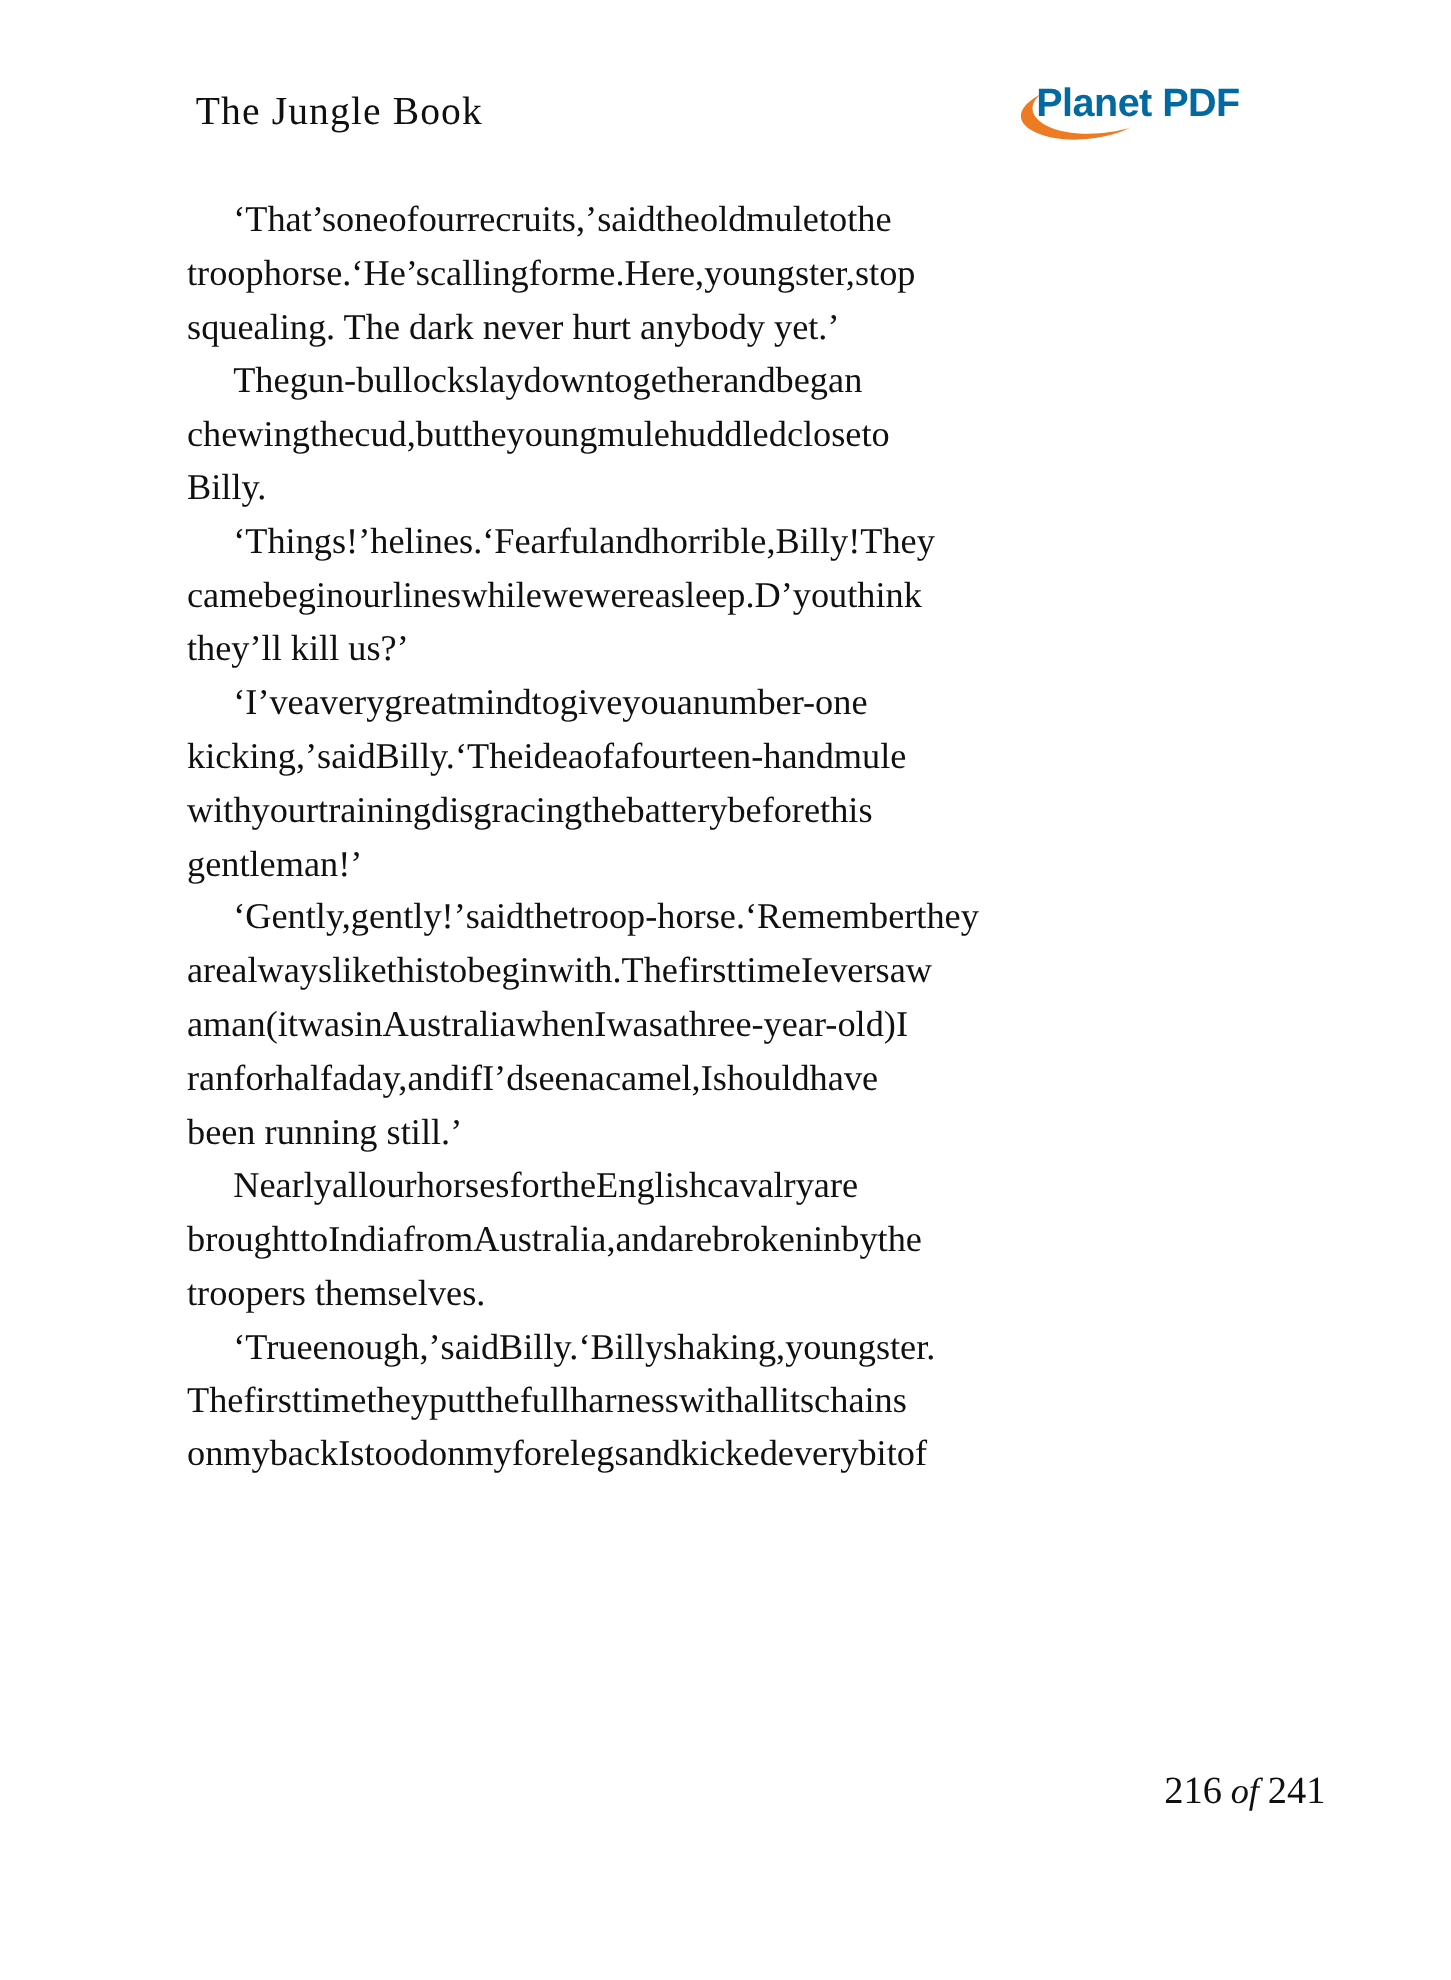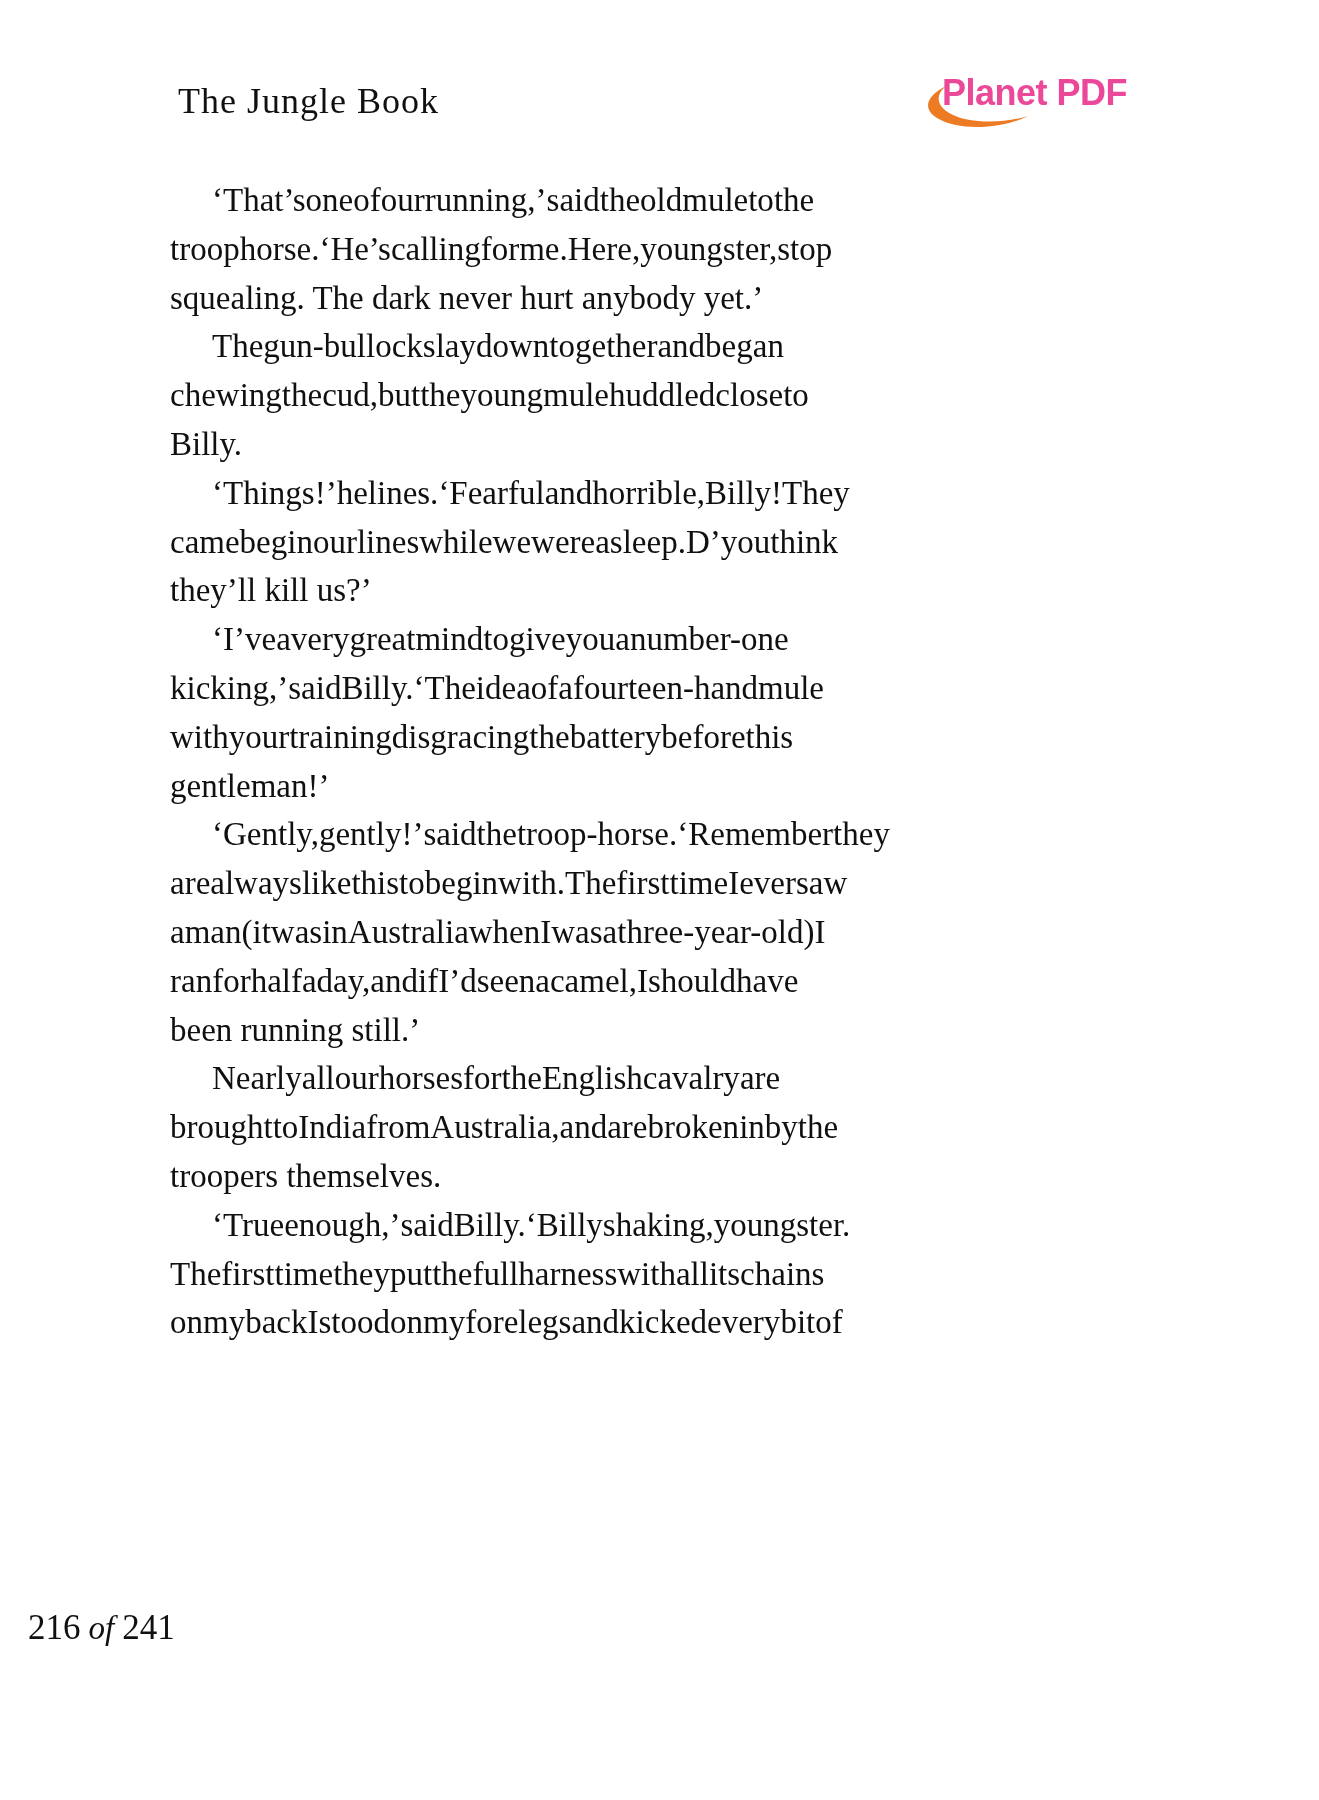--- a/index.html
+++ b/index.html
@@ -94,7 +94,7 @@
       <path d="M26,2 C8,11 1,24 17,34 C37,46.5 80,46 108,32
                C84,39.5 50,40 31,30 C15,21.5 16,10 26,2 Z" fill="#ec7b23"></path>
     </svg>
-    <span class="logo-text" style="color: #ec4899; text-align: right;">Planet PDF</span>
+    <span class="logo-text" style="color: #0369a1; text-align: right;">Planet PDF</span>
   </div>
 
   <div class="body-text" id="body-text">

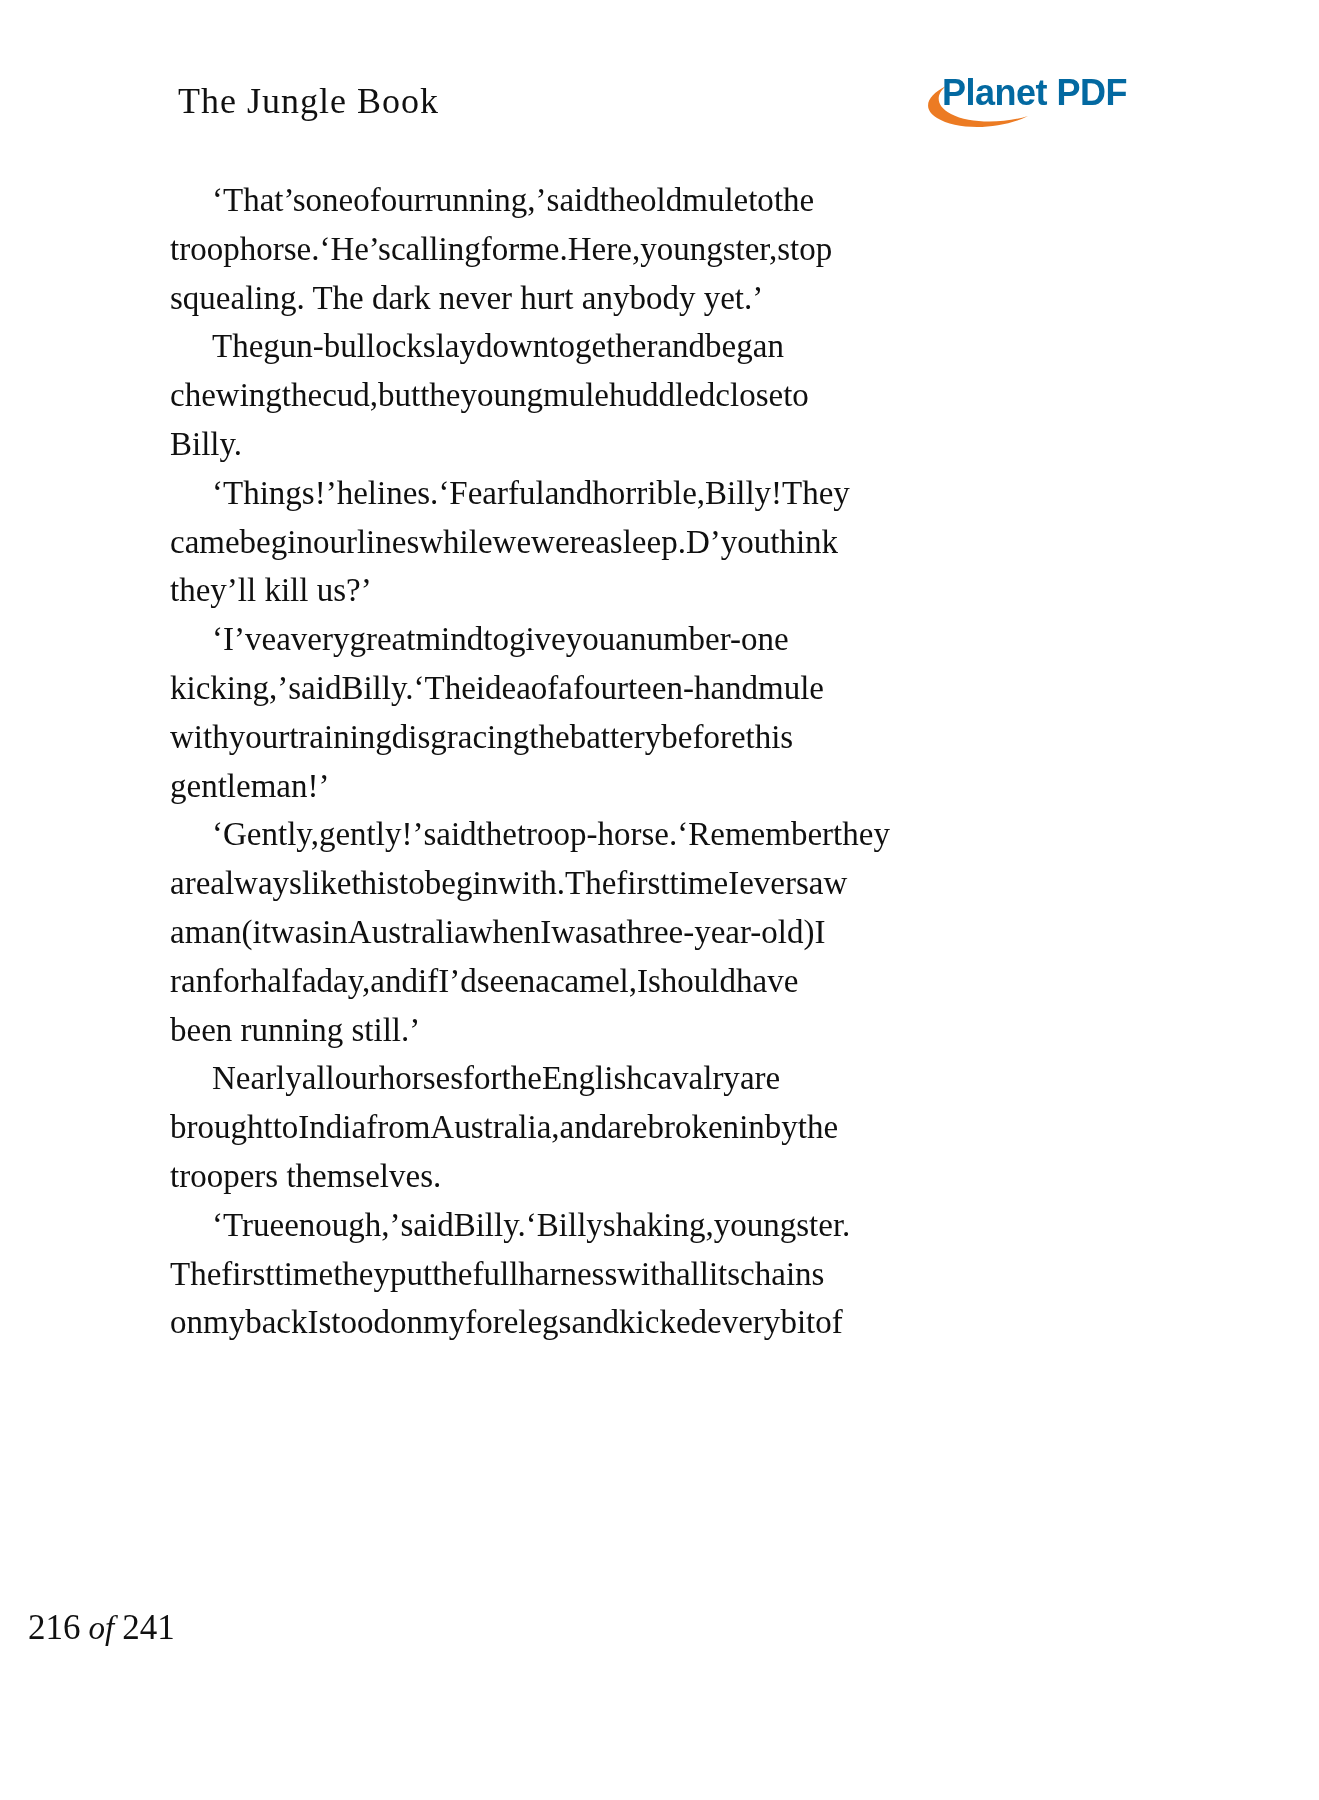--- a/index.html
+++ b/index.html
@@ -104,7 +104,7 @@
           <span>one</span>
           <span>of</span>
           <span>our</span>
-          <span>running,’</span>
+          <span>recruits,’</span>
           <span>said</span>
           <span>the</span>
           <span>old</span>

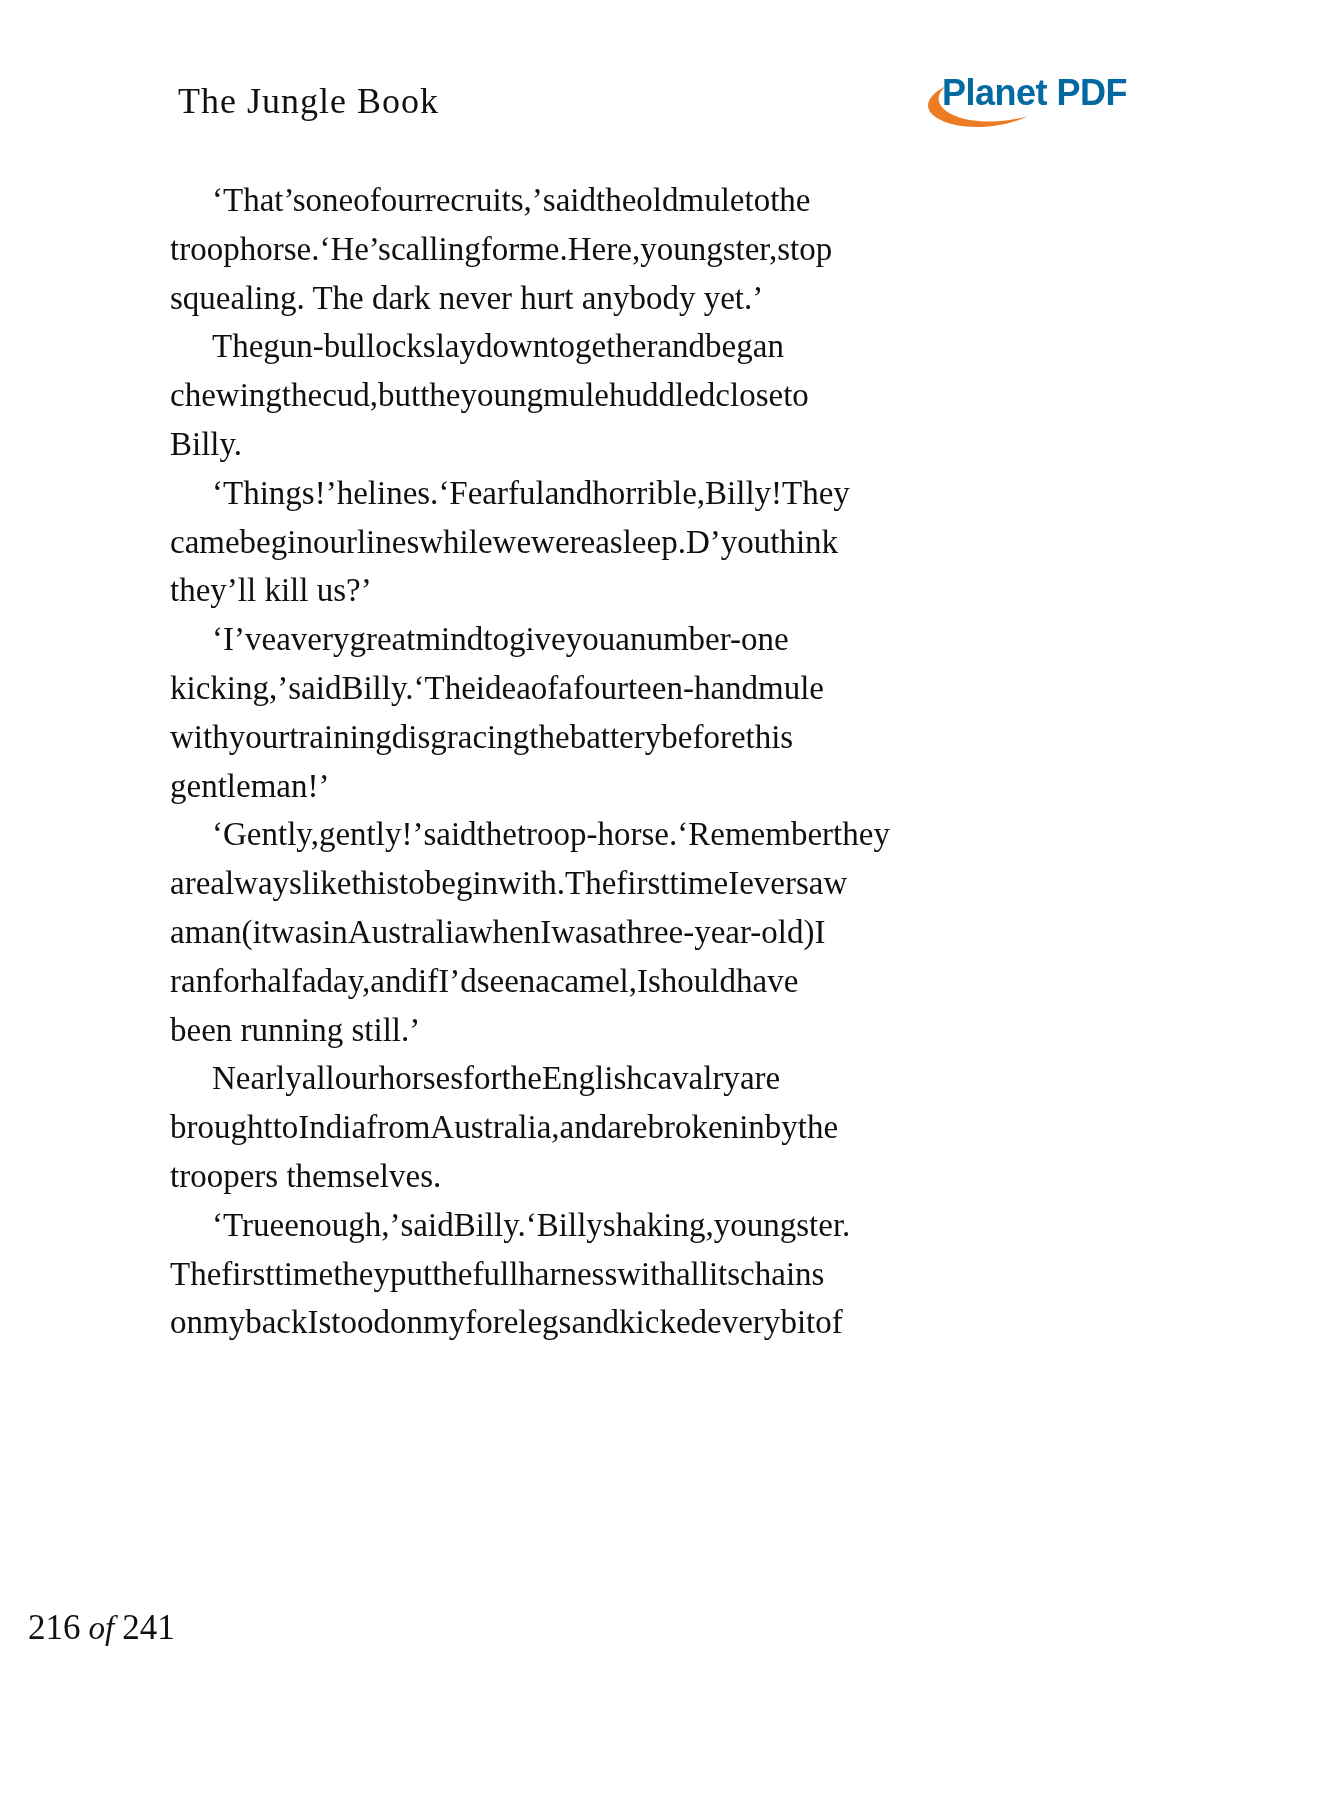--- a/index.html
+++ b/index.html
@@ -72,9 +72,8 @@
     left: 0;
     top: 1608px;
     width: 1205px;
-    text-align: left;
+    text-align: right;
     font-size: 35px;
-    margin-left: 28px;
   }
   .footer .of-label {
     font-style: italic;

